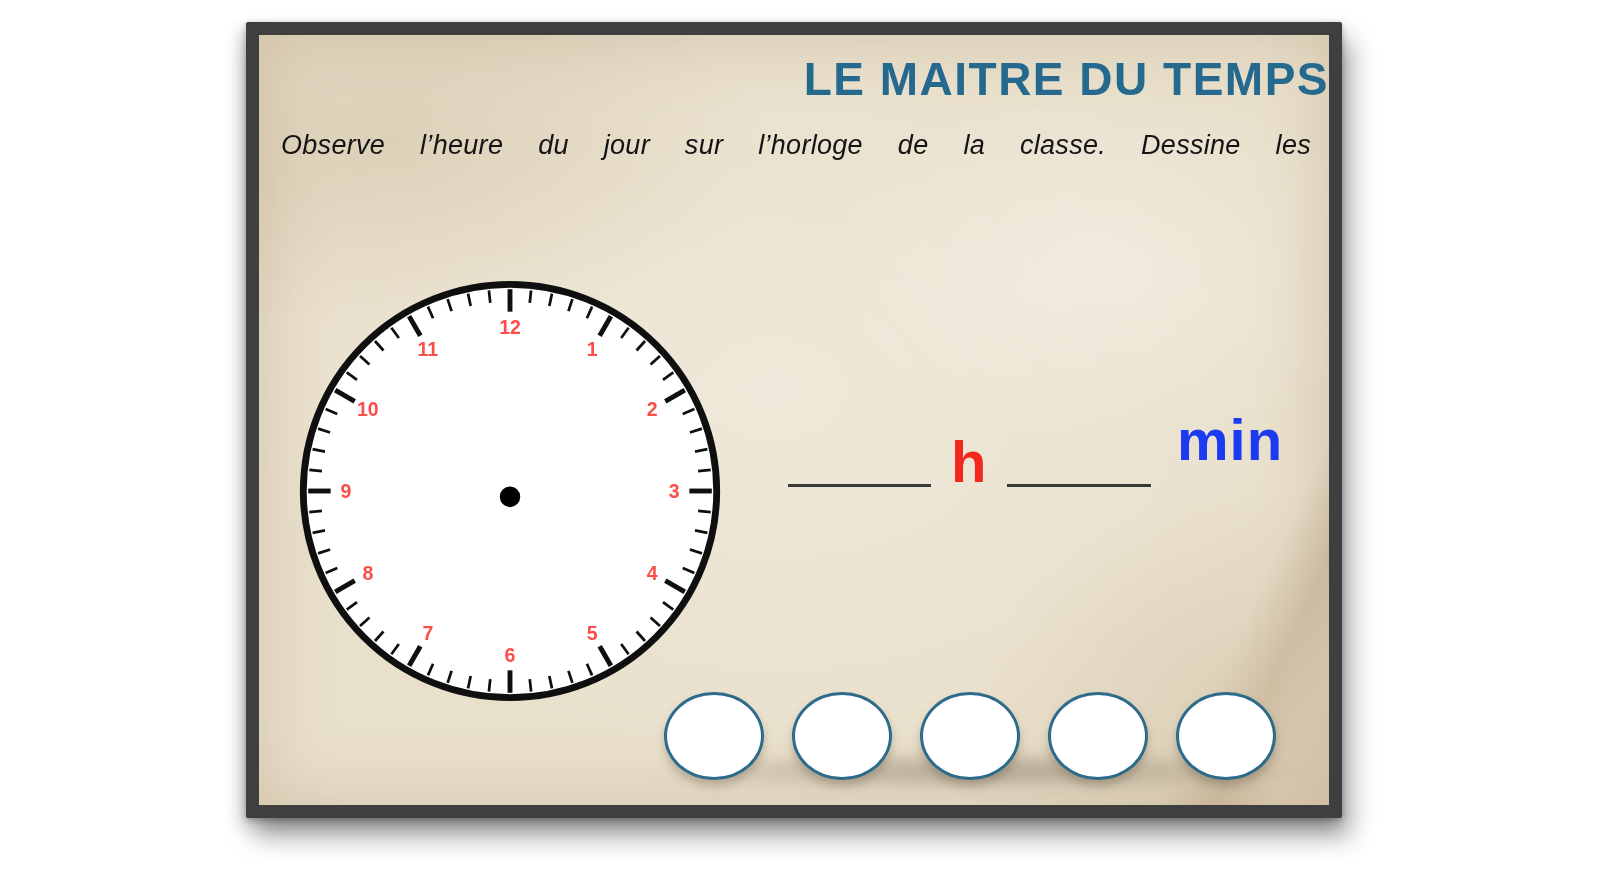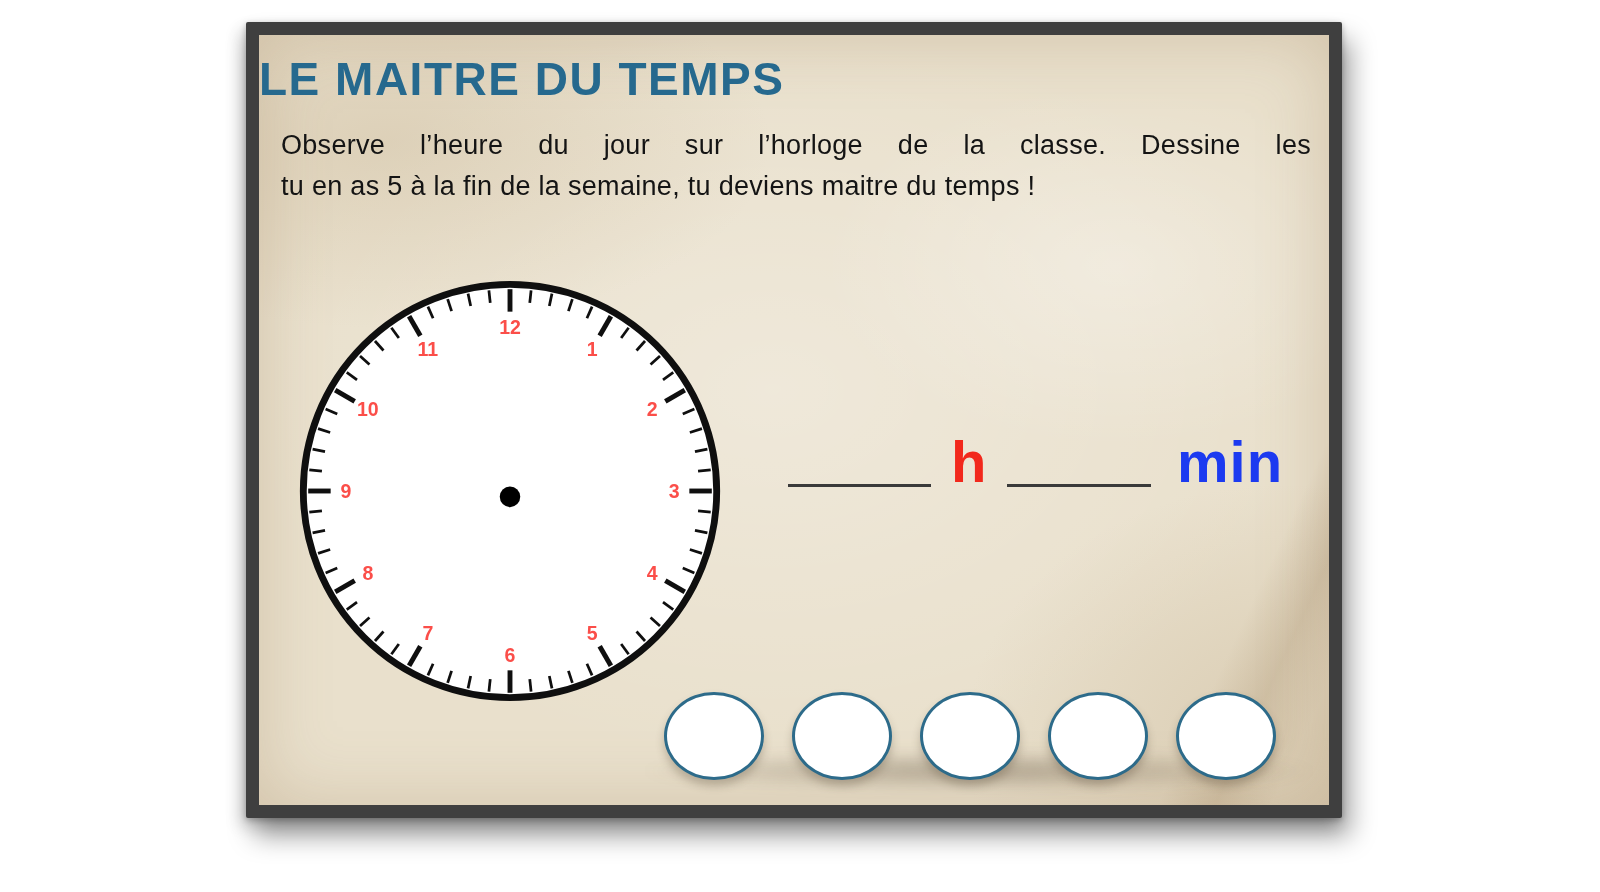--- a/index.html
+++ b/index.html
@@ -44,7 +44,7 @@
   .title {
     position: absolute;
     left: 0; top: 18px; width: 100%;
-    text-align: left;
+    text-align: right;
     font-size: 46px;
     line-height: 52px;
     font-weight: bold;

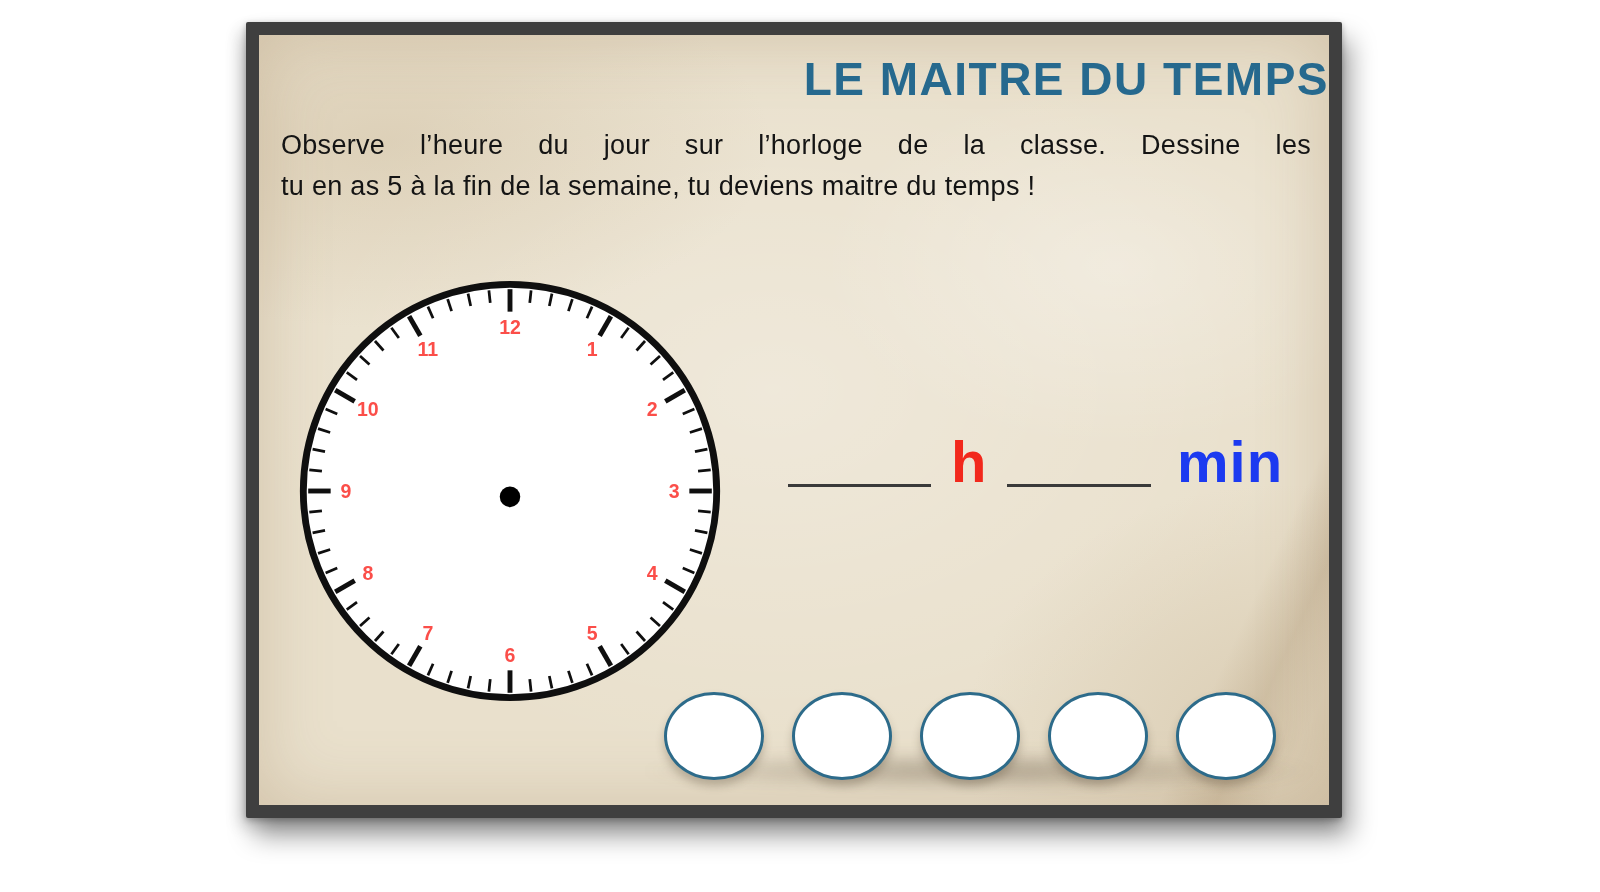--- a/index.html
+++ b/index.html
@@ -65,6 +65,7 @@
   .instructions .line.just {
     text-align: justify;
     text-align-last: justify;
+    font-style: italic;
   }
 
   

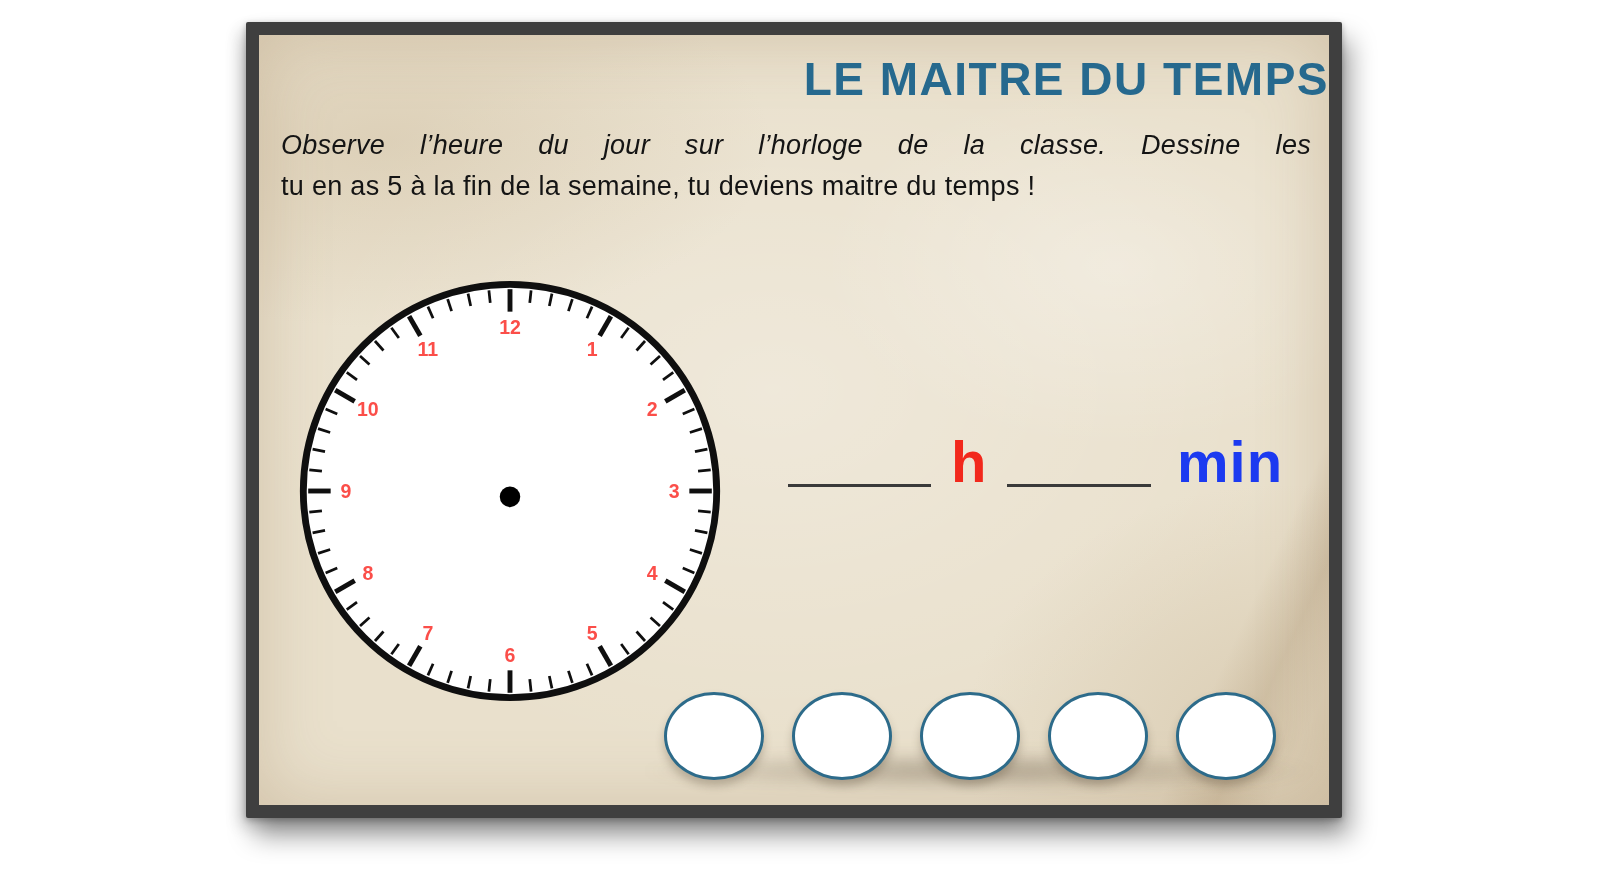--- a/index.html
+++ b/index.html
@@ -129,7 +129,6 @@
 
       <div class="instructions">
         <div class="line just">Observe l’heure du jour sur l’horloge de la classe. Dessine les</div>
-        <div class="line">tu en as 5 à la fin de la semaine, tu deviens maitre du temps !</div>
       </div>
 
       <div class="clock">

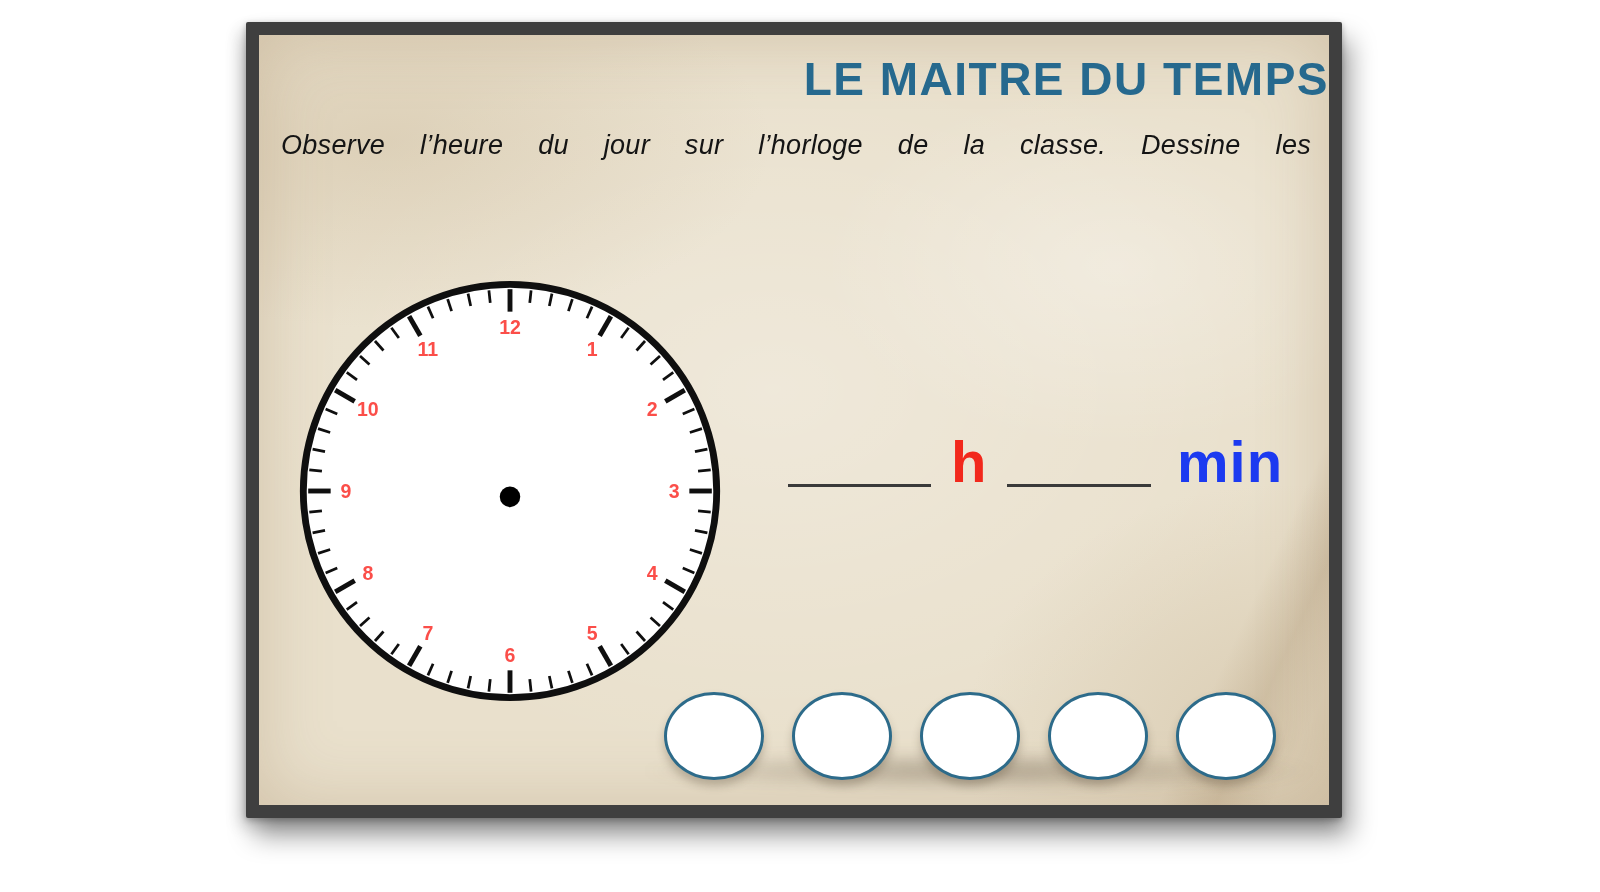--- a/index.html
+++ b/index.html
@@ -94,7 +94,7 @@
     letter-spacing: 1px;
   }
   .unit.hours   { left: 692px; top: 398px; color: var(--hour-label, #f2281c); }
-  .unit.minutes { left: 918px; top: 398px; color: var(--minute-label, #1c3af0); }
+  .unit.minutes { left: 918px; top: 376px; color: var(--minute-label, #1c3af0); }
 
   
   .boules-shadow {

